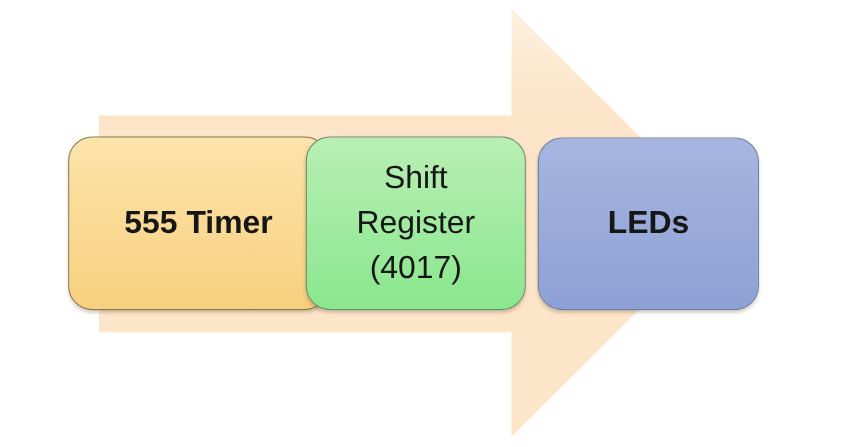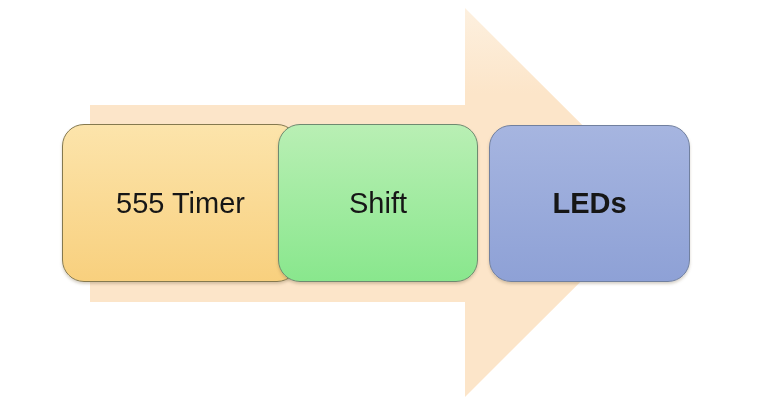--- a/index.html
+++ b/index.html
@@ -41,7 +41,7 @@
     color: #161616;
     white-space: nowrap;
   }
-  .node-timer    { left: 62px;  top: 124px; width: 237px; height: 158px; }
+  .node-timer    { left: 62px;  top: 124px; width: 237px; height: 158px; font-weight: bold; }
   .node-register { left: 278px; top: 124px; width: 200px; height: 158px; }
   .node-leds     { left: 489px; top: 125px; width: 201px; height: 157px; }
 </style>

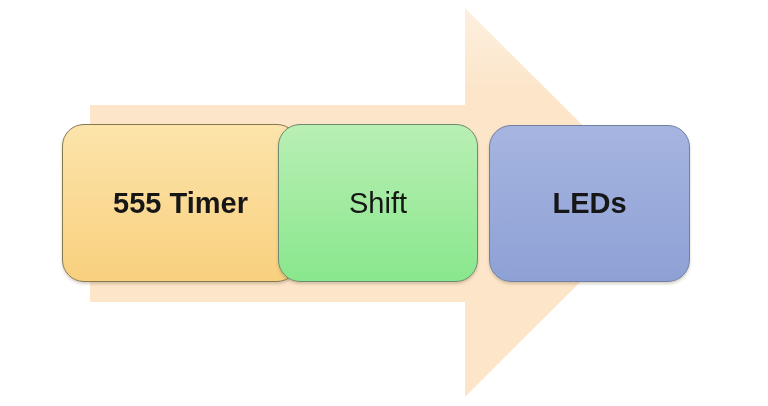--- a/index.html
+++ b/index.html
@@ -67,6 +67,7 @@
 
   <div class="node node-register" style="background: linear-gradient(rgb(185, 239, 180), rgb(137, 231, 141)); border-color: rgb(110, 138, 112); color: rgb(22, 22, 22);">
     <div class="node-line">Shift</div>
+    <div class="node-line">Register</div>
   </div>
 
   <div class="node node-leds" style="background: linear-gradient(rgb(166, 181, 224), rgb(142, 161, 214)); border-color: rgb(113, 128, 159); color: rgb(22, 22, 22); font-weight: bold;">

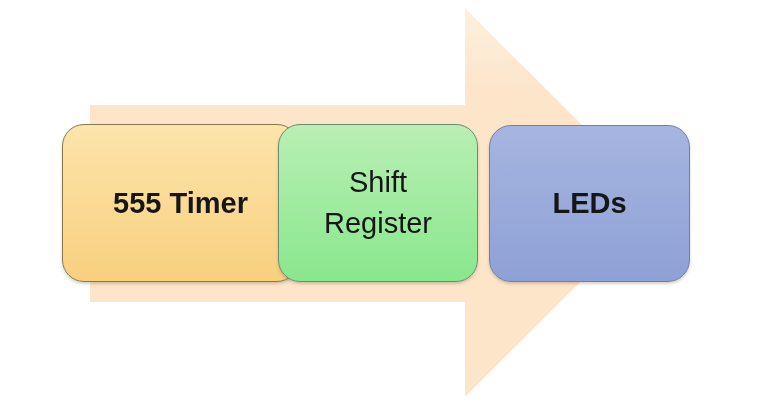--- a/index.html
+++ b/index.html
@@ -68,6 +68,7 @@
   <div class="node node-register" style="background: linear-gradient(rgb(185, 239, 180), rgb(137, 231, 141)); border-color: rgb(110, 138, 112); color: rgb(22, 22, 22);">
     <div class="node-line">Shift</div>
     <div class="node-line">Register</div>
+    <div class="node-line">(4017)</div>
   </div>
 
   <div class="node node-leds" style="background: linear-gradient(rgb(166, 181, 224), rgb(142, 161, 214)); border-color: rgb(113, 128, 159); color: rgb(22, 22, 22); font-weight: bold;">

